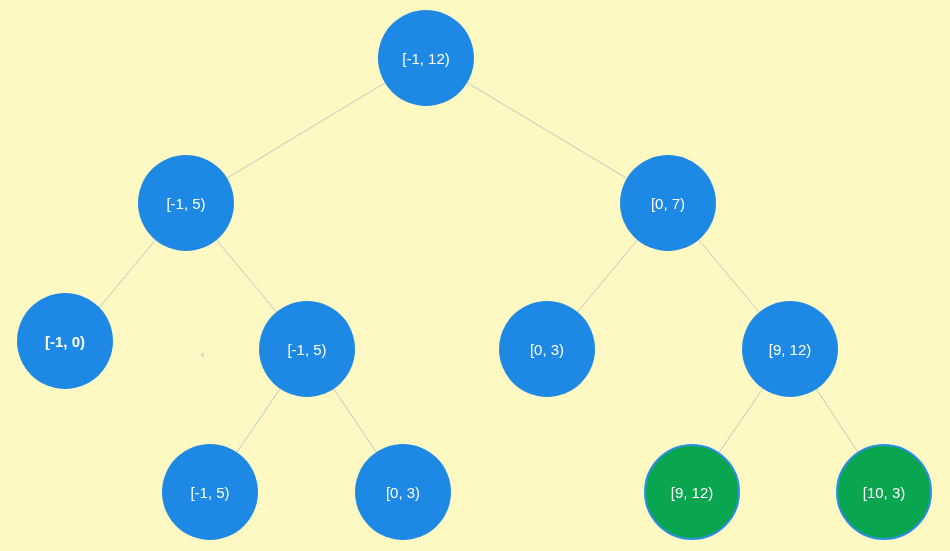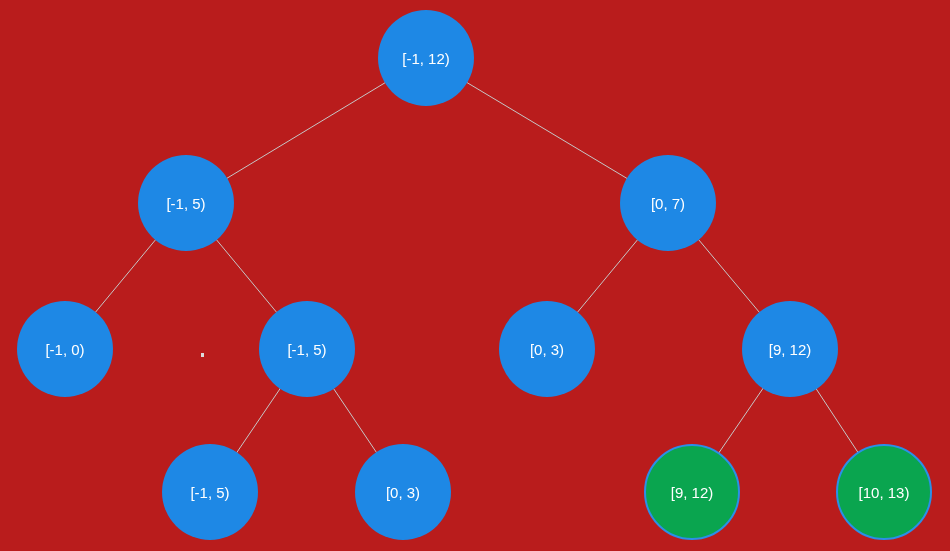--- a/index.html
+++ b/index.html
@@ -12,7 +12,7 @@
     position: relative;
     width: 950px;
     height: 551px;
-    background: #b91c1c;
+    background: #fef9c3;
     overflow: hidden;
   }
   .edges-layer {

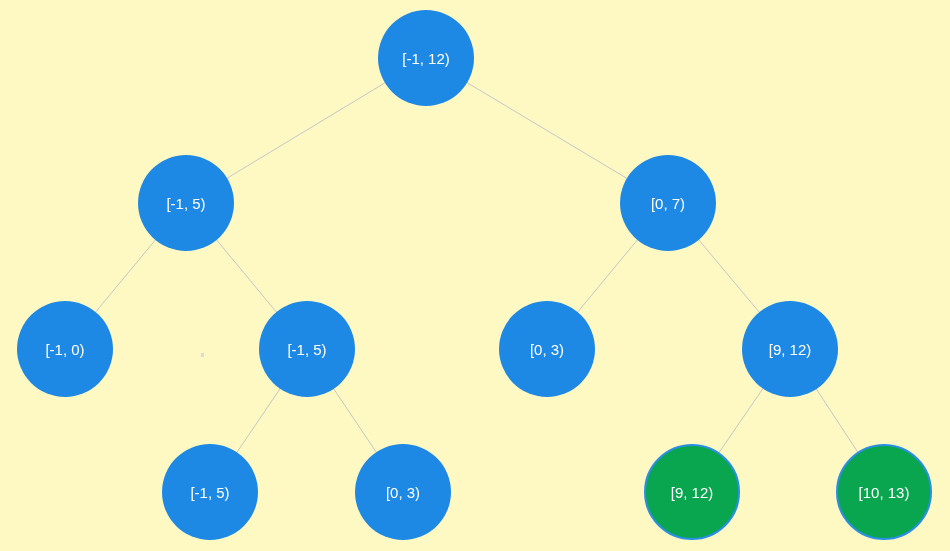--- a/index.html
+++ b/index.html
@@ -91,7 +91,7 @@
     <span class="lbl">[0, 7)</span>
   </div>
 
-  <div class="node blue" style="left:17px; top:301px;">
+  <div class="node blue" style="left:17px; top:293px;font-weight:bold;">
     <span class="lbl">[-1, 0)</span>
   </div>
   <div class="node blue" style="left:259px; top:301px;">

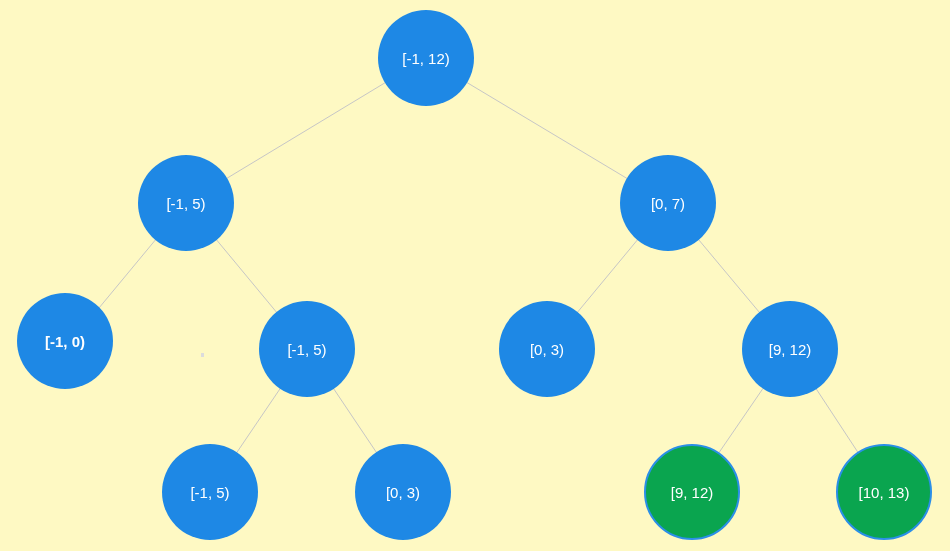--- a/index.html
+++ b/index.html
@@ -114,7 +114,7 @@
     <span class="lbl">[9, 12)</span>
   </div>
   <div class="node green" style="left:836px; top:444px;">
-    <span class="lbl">[10, 13)</span>
+    <span class="lbl">[10, 3)</span>
   </div>
 
 </div>

